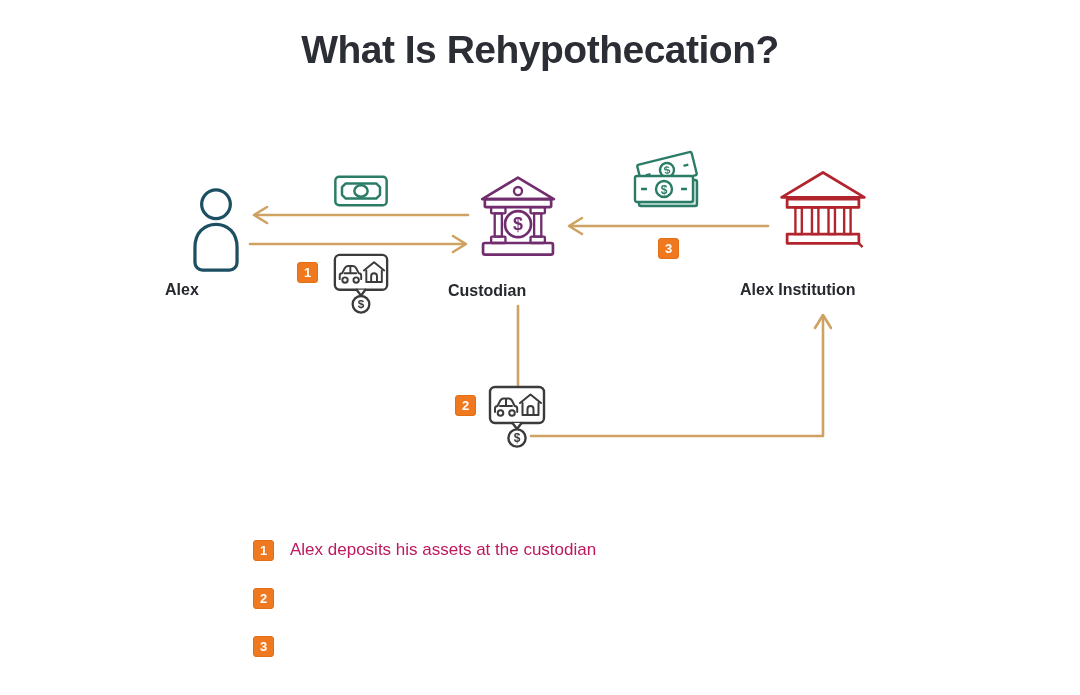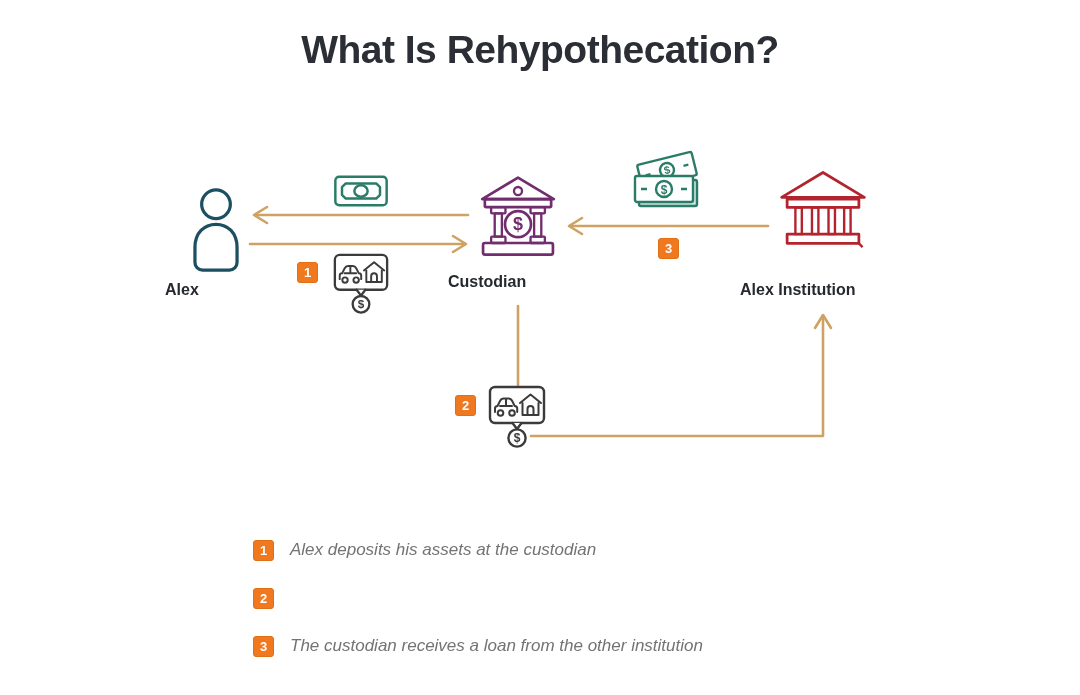--- a/index.html
+++ b/index.html
@@ -127,7 +127,7 @@
     <text x="50" y="63" text-anchor="middle" font-size="20" fill="#712D6E" stroke="none">$</text>
     <rect x="11" y="77" width="78" height="13" rx="2"></rect>
   </svg>
-  <div class="node-label" style="left:448px;top:273px;width:140px">Custodian</div>
+  <div class="node-label" style="left:448px;top:282px;width:140px">Custodian</div>
 
   <svg class="abs" style="left:631px;top:150px" width="72" height="62" viewBox="0 0 72 62" fill="none" stroke="#2B7C67" stroke-width="2.4" stroke-linejoin="round">
     <g transform="rotate(-14 36 20)">

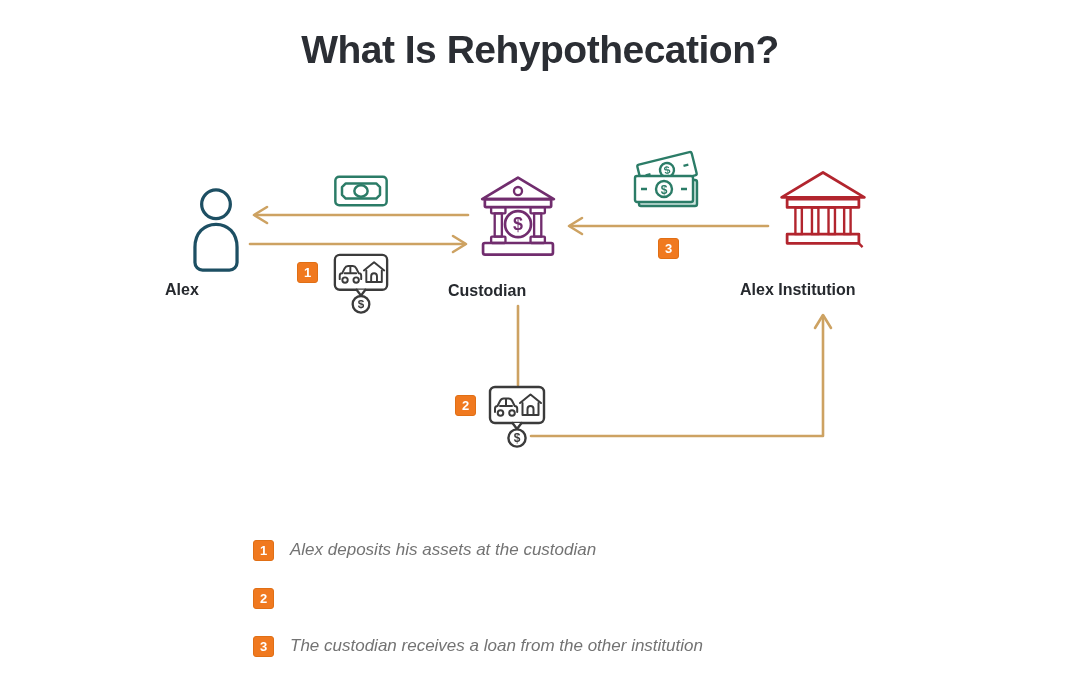--- a/index.html
+++ b/index.html
@@ -57,9 +57,8 @@
     margin-right: 16px;
   }
   .legend-text {
-    font-size: 17px; font-weight: 400; color: #737373;
+    font-size: 17px; font-weight: 400; color: #be185d;
     white-space: nowrap;
-    font-style: italic;
   }
   svg { display: block; }
   svg text {

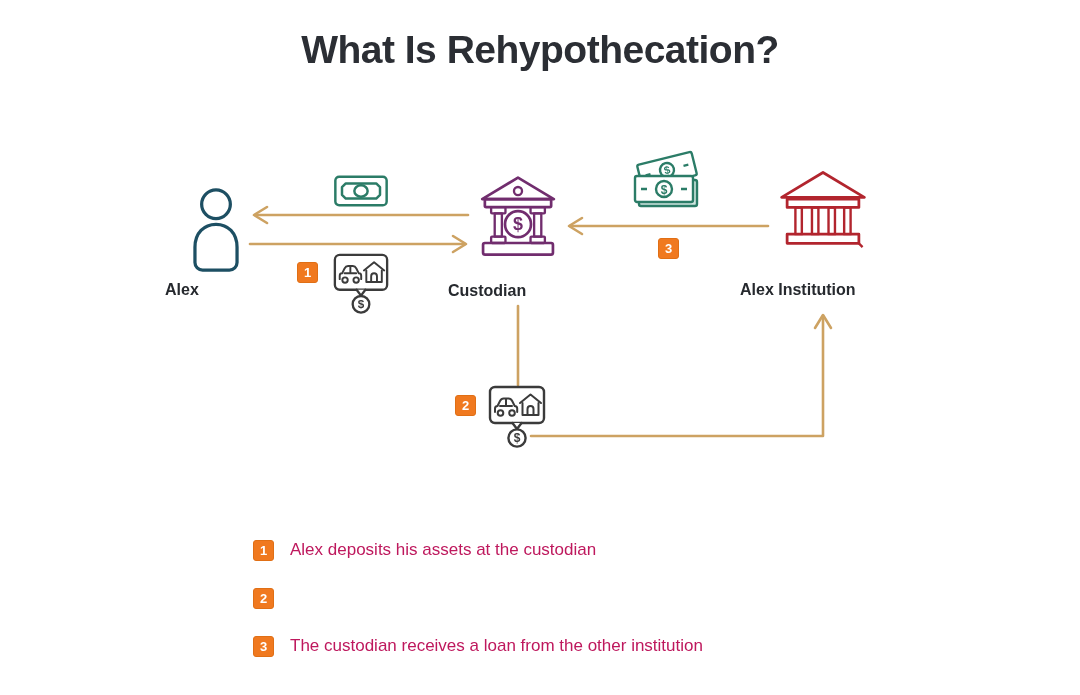--- a/index.html
+++ b/index.html
@@ -207,7 +207,6 @@
     </div>
     <div class="legend-row">
       <div class="legend-badge">3</div>
-      <div class="legend-text">The custodian receives a loan from the other institution</div>
     </div>
   </div>
 

